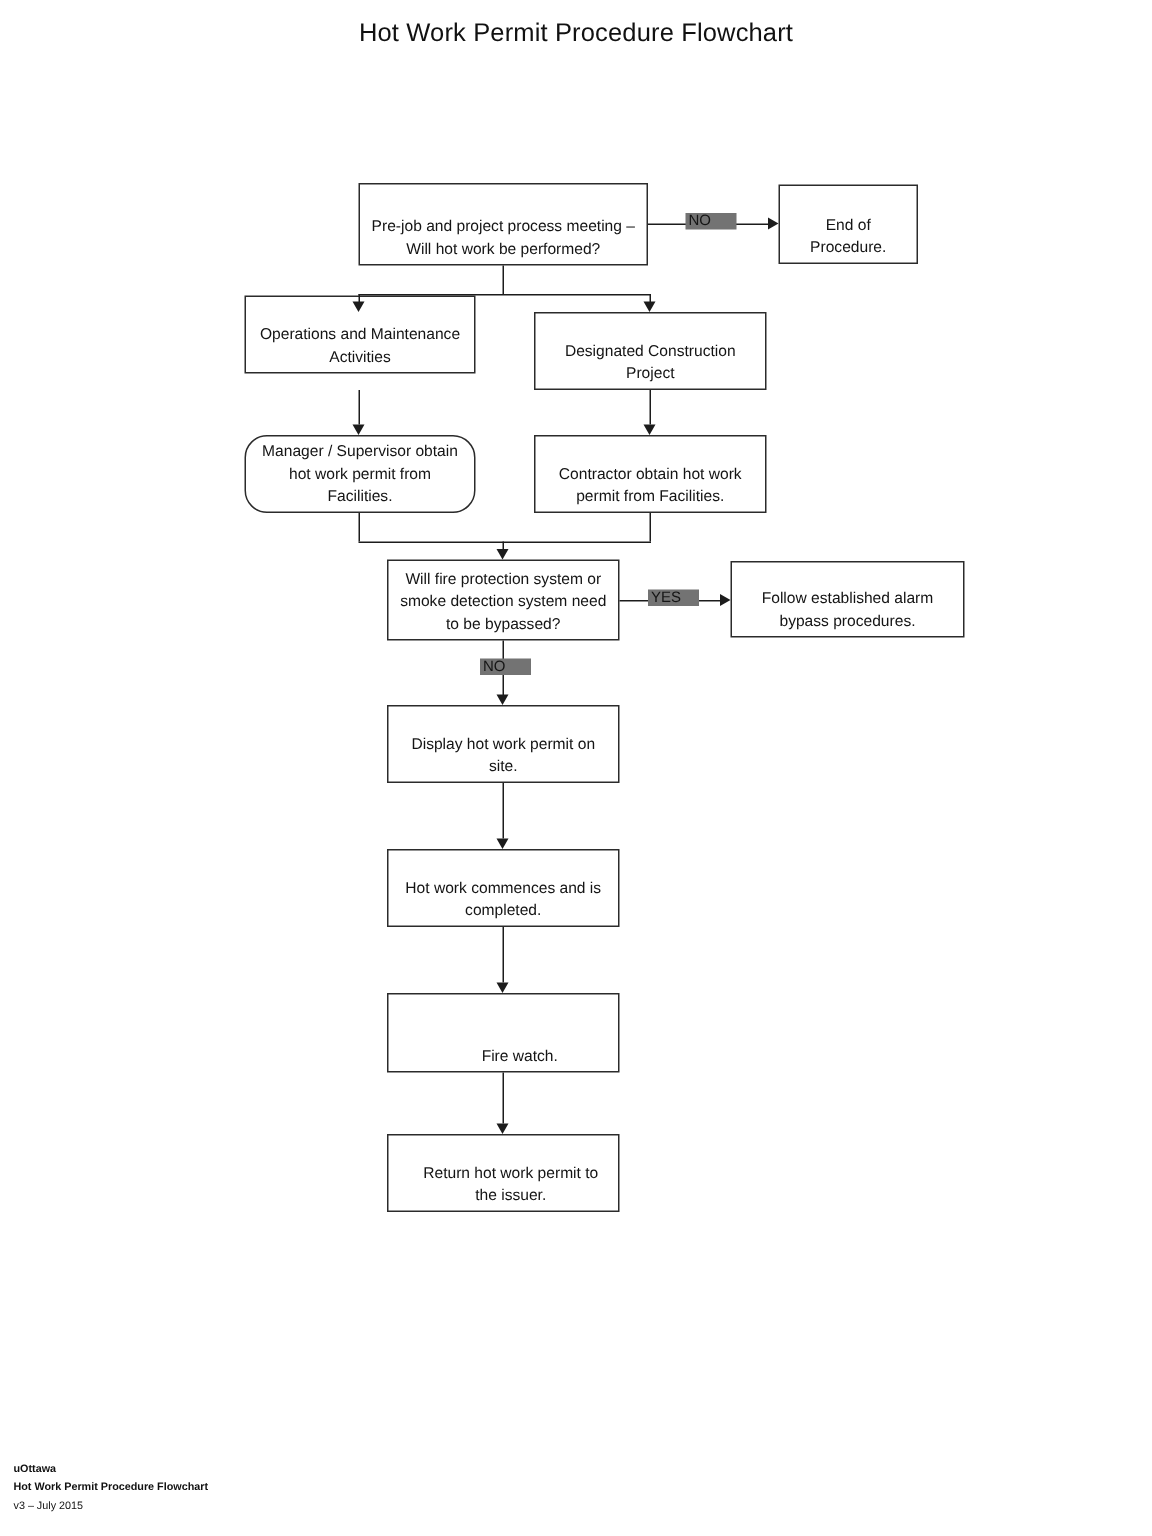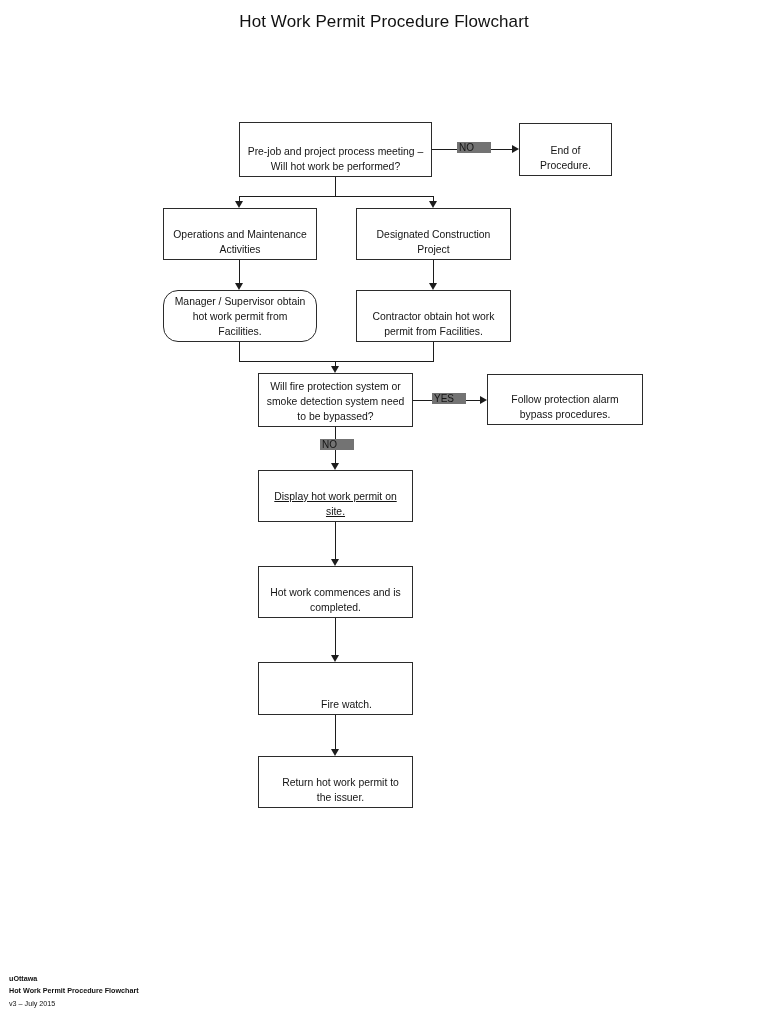--- a/index.html
+++ b/index.html
@@ -117,7 +117,7 @@
     <span>End of Procedure.</span>
   </div>
 
-  <div class="node" style="left:163px; top:208px; width:154px; height:52px;">
+  <div class="node" style="left:163px; top:197px; width:154px; height:52px;">
     <span>Operations and Maintenance Activities</span>
   </div>
 

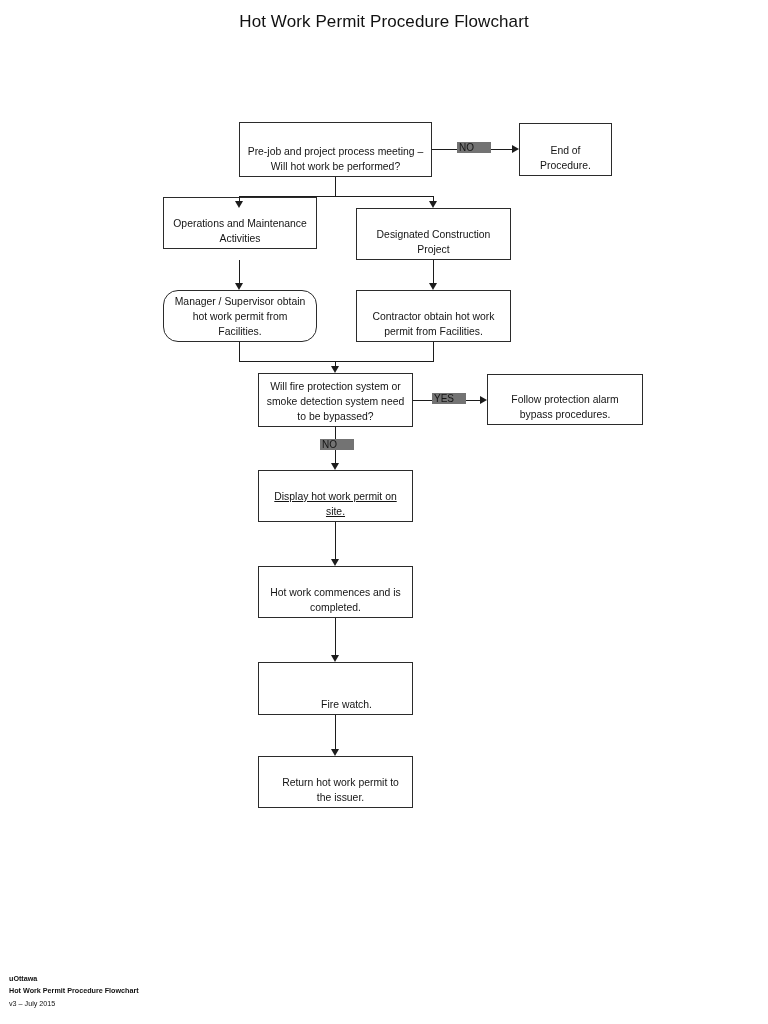--- a/index.html
+++ b/index.html
@@ -138,7 +138,7 @@
   </div>
 
   <div class="node" style="left:487px; top:374px; width:156px; height:51px;">
-    <span>Follow protection alarm bypass procedures.</span>
+    <span>Follow established alarm bypass procedures.</span>
   </div>
 
   <div class="node" style="left:258px; top:470px; width:155px; height:52px;text-decoration:underline;">

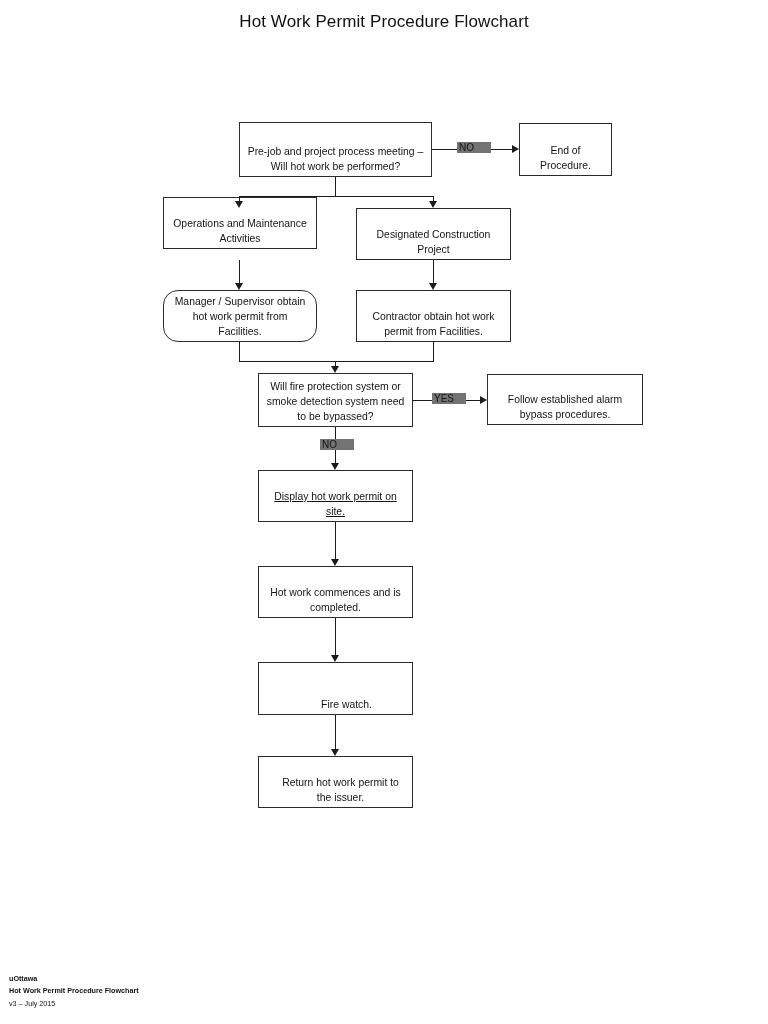--- a/index.html
+++ b/index.html
@@ -141,7 +141,7 @@
     <span>Follow established alarm bypass procedures.</span>
   </div>
 
-  <div class="node" style="left:258px; top:470px; width:155px; height:52px;text-decoration:underline;">
+  <div class="node" style="left:258px; top:470px; width:155px; height:52px;">
     <span>Display hot work permit on site.</span>
   </div>
 

